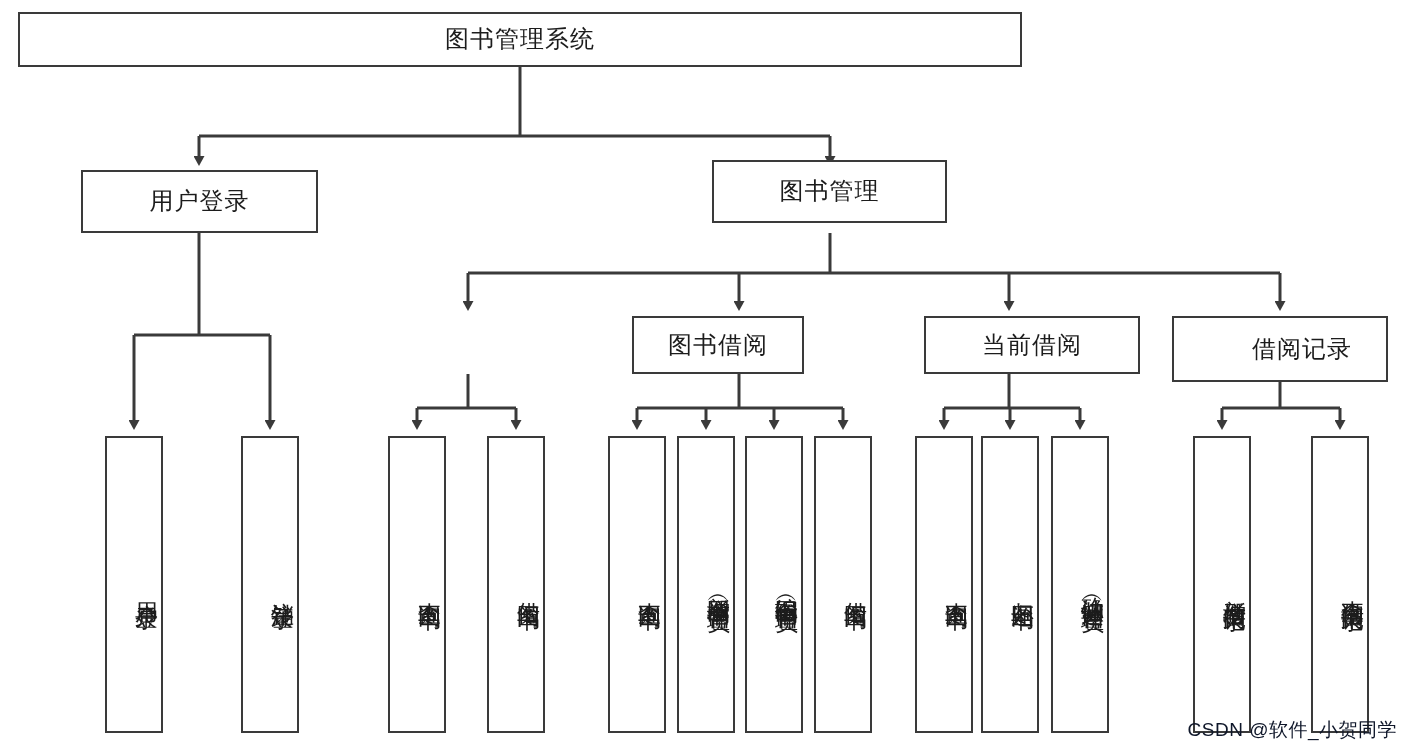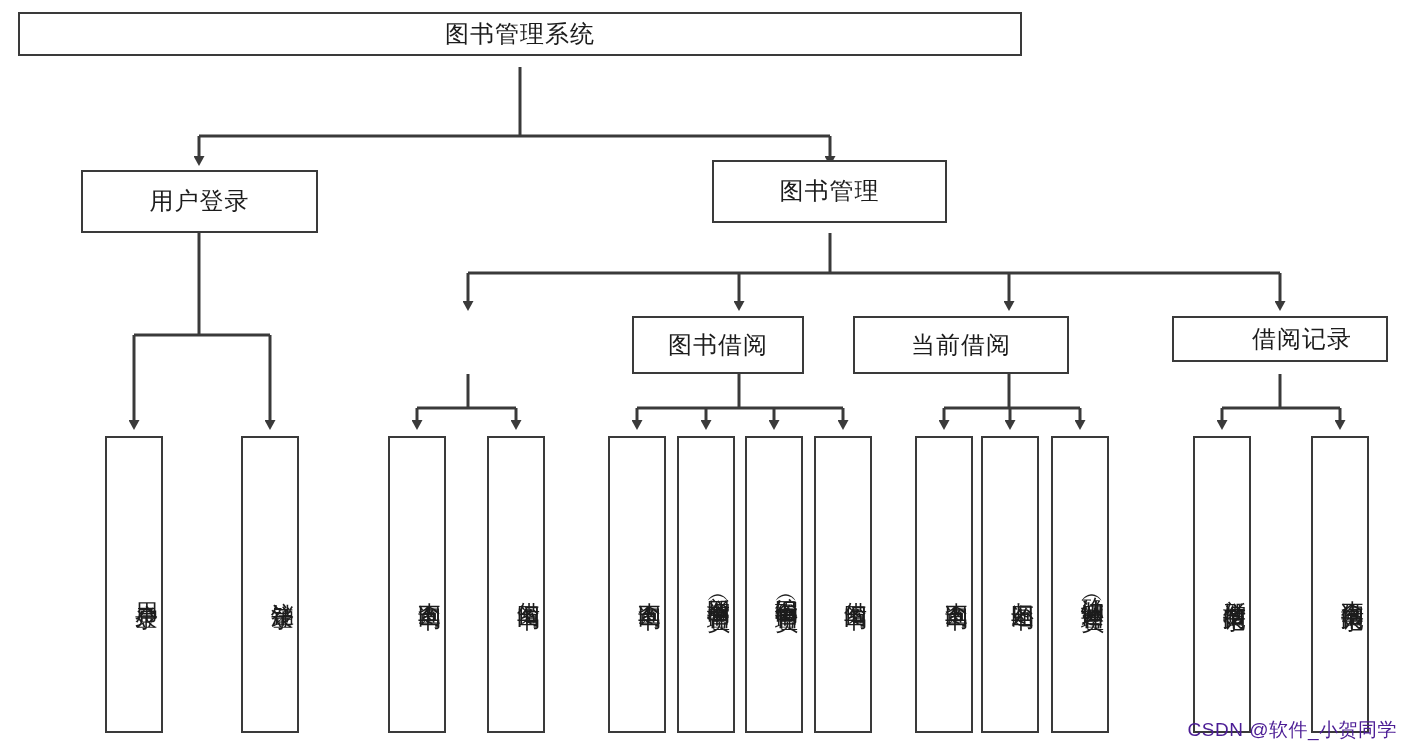--- a/index.html
+++ b/index.html
@@ -121,7 +121,7 @@
     </g>
   </svg>
 
-  <div class="node horiz" style="left:18px; top:12px; width:1004px; height:44px;">
+  <div class="node horiz" style="left:18px; top:12px; width:1004px; height:55px;">
     <span>图书管理系统</span>
   </div>
 

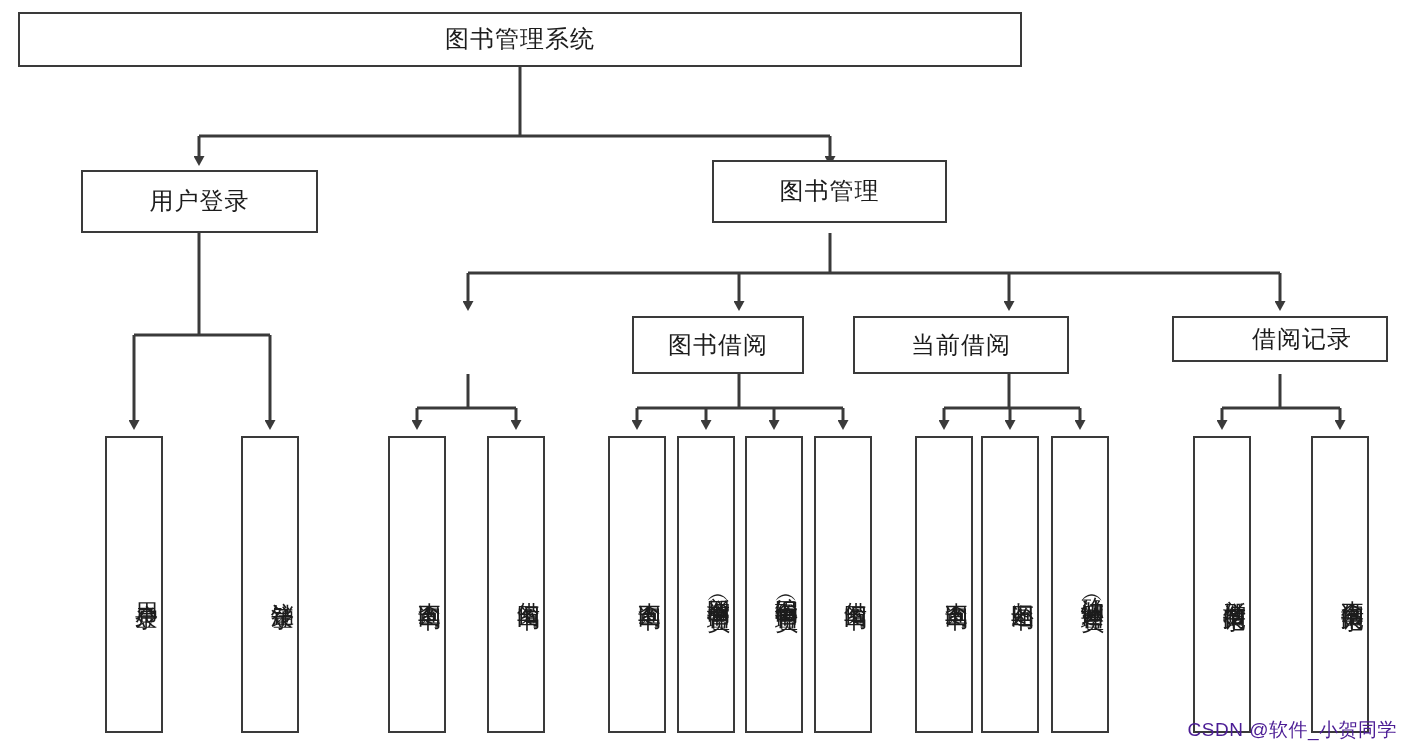--- a/index.html
+++ b/index.html
@@ -135,7 +135,7 @@
   <div class="node horiz" style="left:632px; top:316px; width:172px; height:58px;">
     <span>图书借阅</span>
   </div>
-  <div class="node horiz" style="left:853px; top:316px; width:216px; height:58px;">
+  <div class="node horiz" style="left:924px; top:316px; width:216px; height:58px;">
     <span>当前借阅</span>
   </div>
   <div class="node horiz" style="left:1172px; top:316px; width:216px; height:46px;padding-left:44px;">

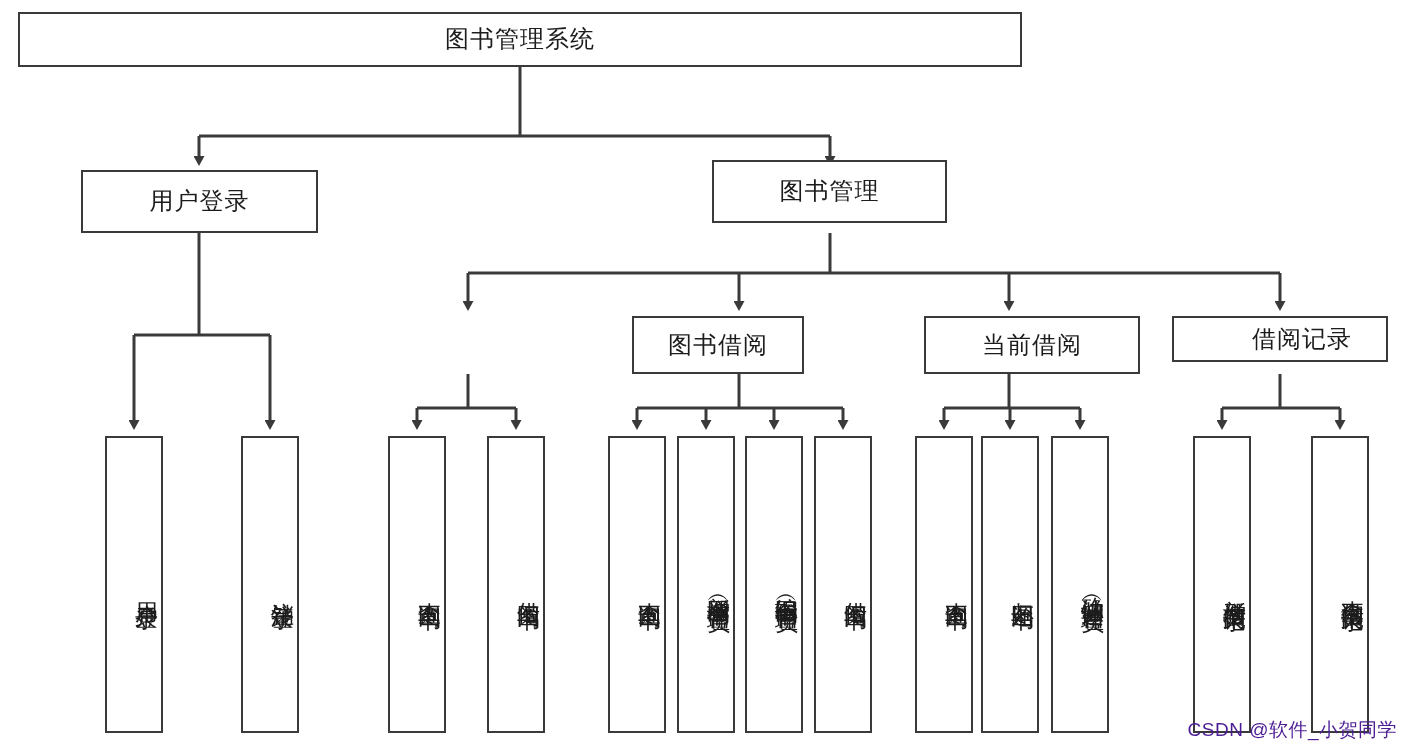--- a/index.html
+++ b/index.html
@@ -138,7 +138,7 @@
   <div class="node horiz" style="left:924px; top:316px; width:216px; height:58px;">
     <span>当前借阅</span>
   </div>
-  <div class="node horiz" style="left:1172px; top:316px; width:216px; height:46px;padding-left:44px;">
+  <div class="node horiz" style="left:1172px; top:316px; width:216px; height:66px;padding-left:44px;">
     <span>借阅记录</span>
   </div>
 

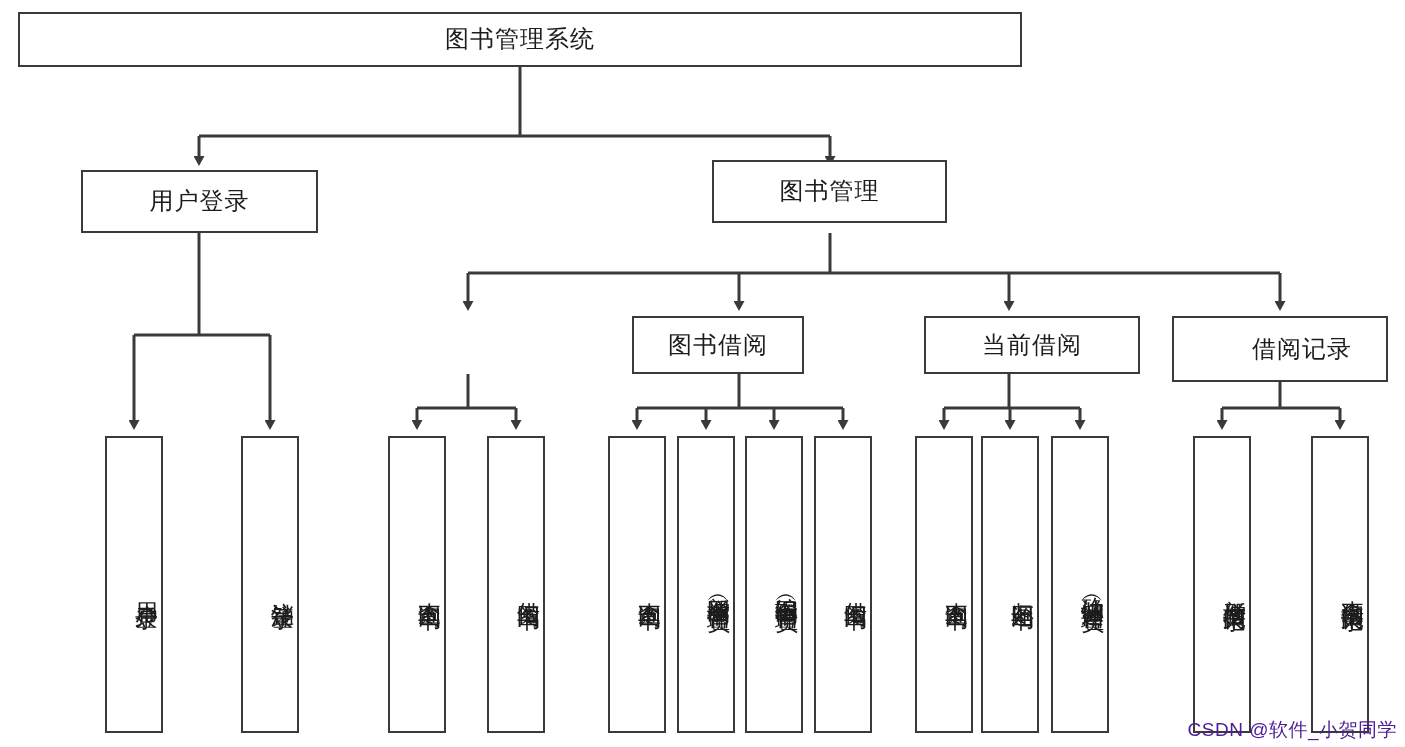--- a/index.html
+++ b/index.html
@@ -60,7 +60,7 @@
     right: 8px;
     bottom: 4px;
     font-size: 19px;
-    color: #4c1d95;
+    color: #0f172a;
     white-space: nowrap;
     letter-spacing: 0.5px;
     margin-top: 36px;

